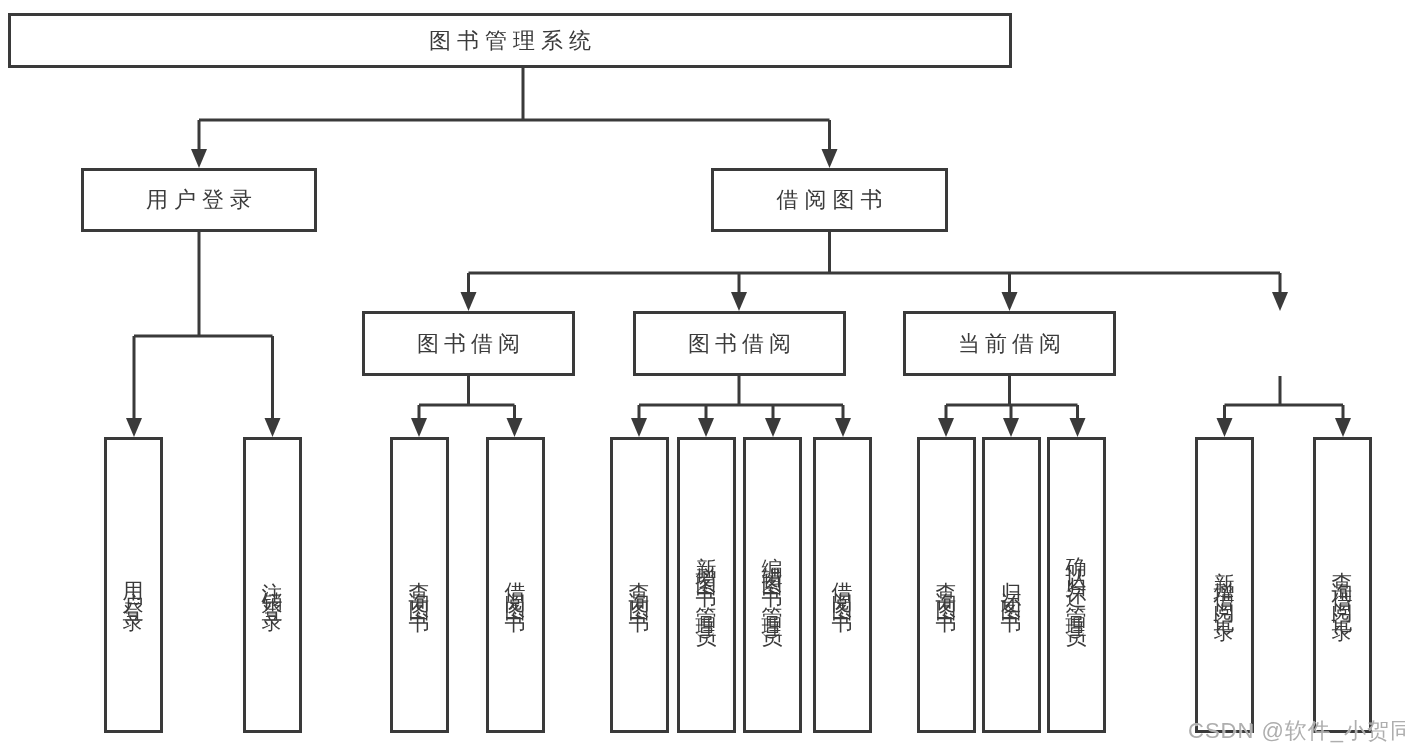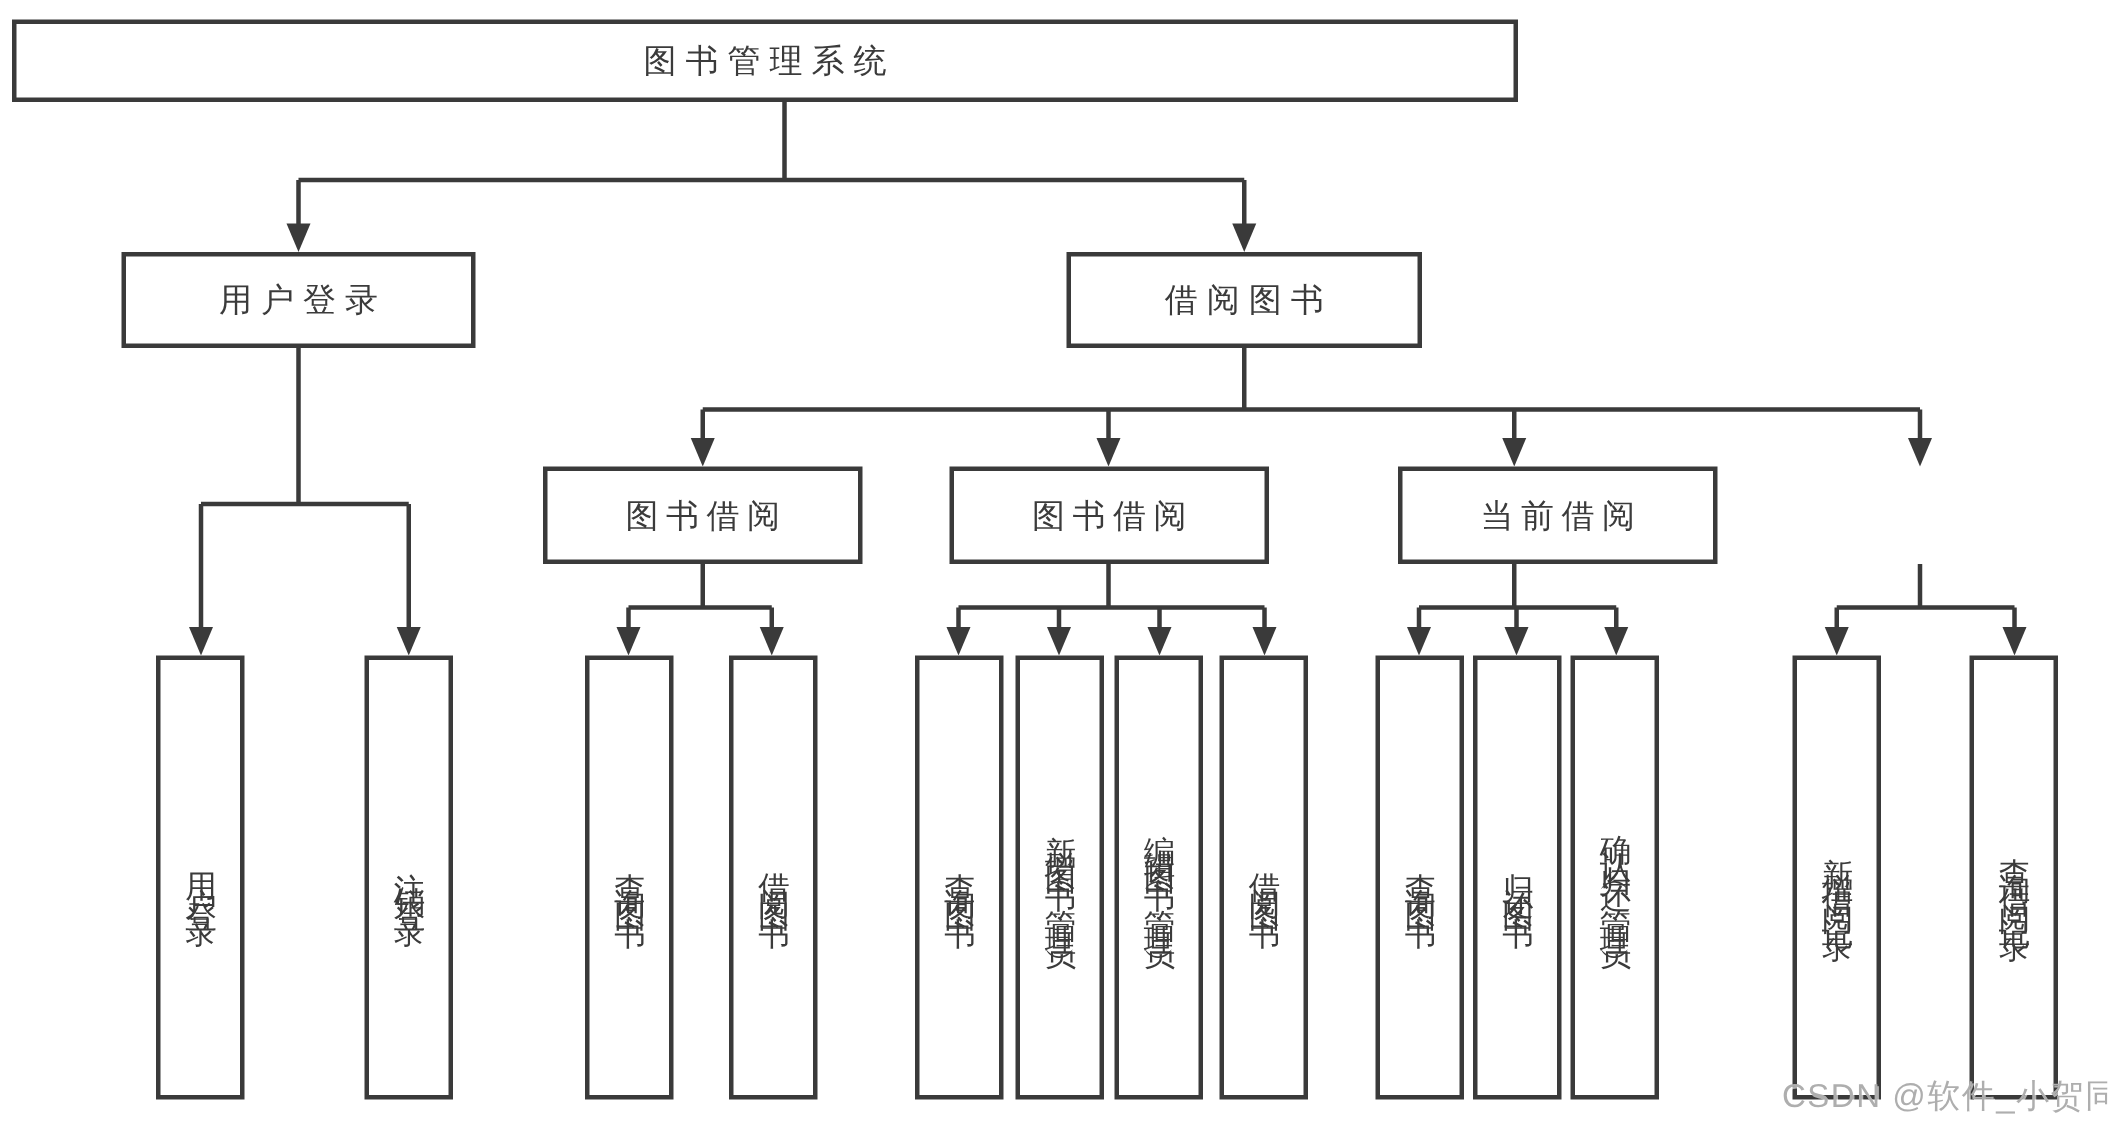--- a/index.html
+++ b/index.html
@@ -52,7 +52,7 @@
   .node.lvl3    { top: 311px; height: 65px; width: 213px; font-size: 22px; letter-spacing: 5px; text-indent: 5px; }
   .n-new-book   { left: 362px;  }
   .n-book-borrow{ left: 633px;  }
-  .n-current    { left: 932px;  }
+  .n-current    { left: 903px;  }
   .n-records    { left: 1172px; width: 216px; }
   .node.lvl4    { top: 437px; height: 296px; width: 59px; }
   .lf-0  { left: 104px;  }

